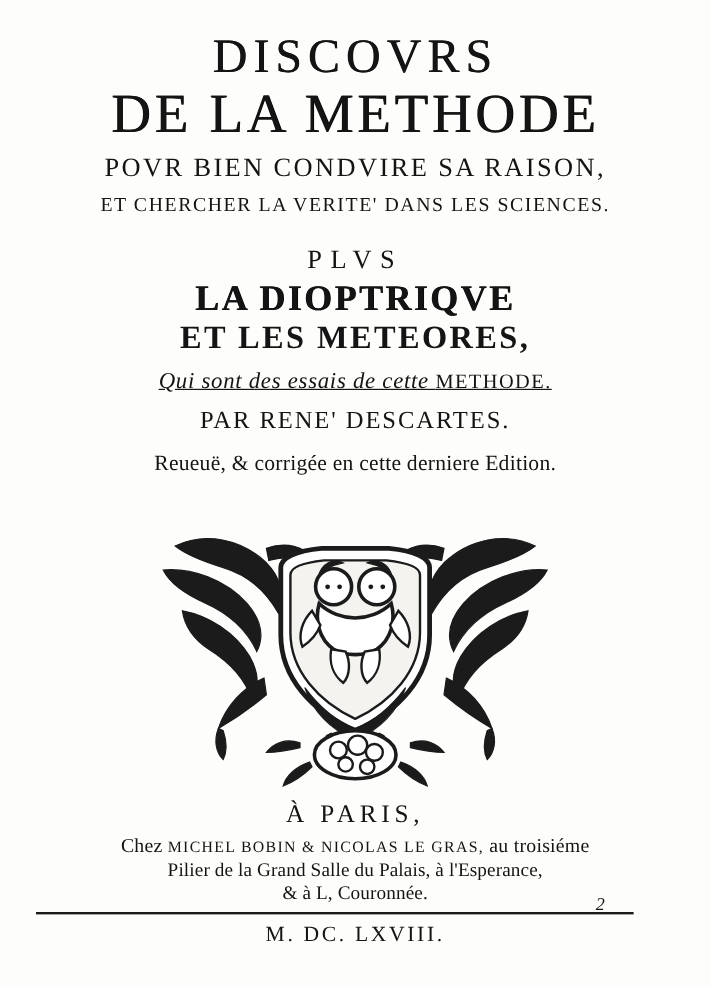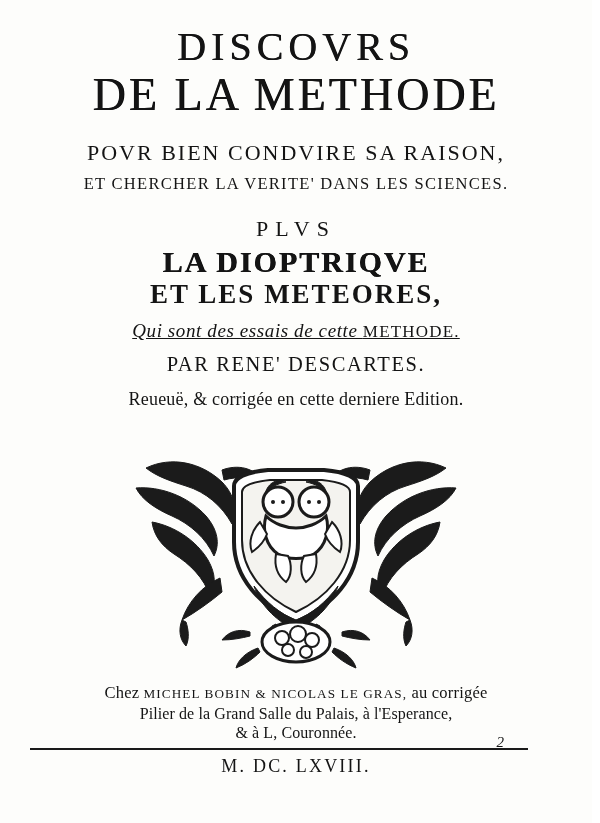--- a/index.html
+++ b/index.html
@@ -51,7 +51,7 @@
   .l3 {
     font-size: 22px;
     letter-spacing: 2.0px;
-    margin-top: 20px;
+    margin-top: 7px;
     white-space: nowrap;
   }
   .l4 {

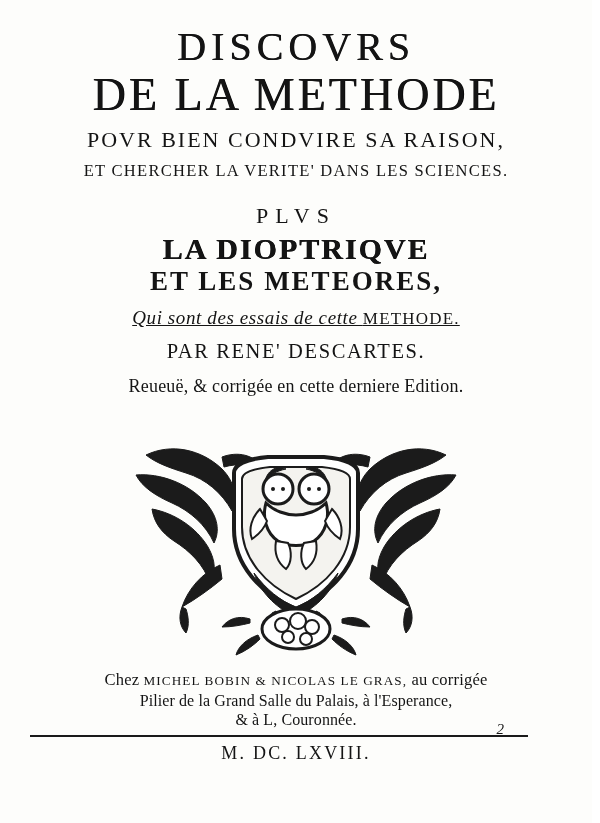--- a/index.html
+++ b/index.html
@@ -246,6 +246,7 @@
   </div>
 
   <div class="imprint">
+    <div class="imp1">À PARIS,</div>
     <div class="imp2"><span>Chez </span><span class="sc">MICHEL BOBIN &amp; NICOLAS LE GRAS,</span><span> au corrigée</span></div>
     <div class="imp3">Pilier de la Grand Salle du Palais, à l'Esperance,</div>
     <div class="imp4">&amp; à L, Couronnée.</div>

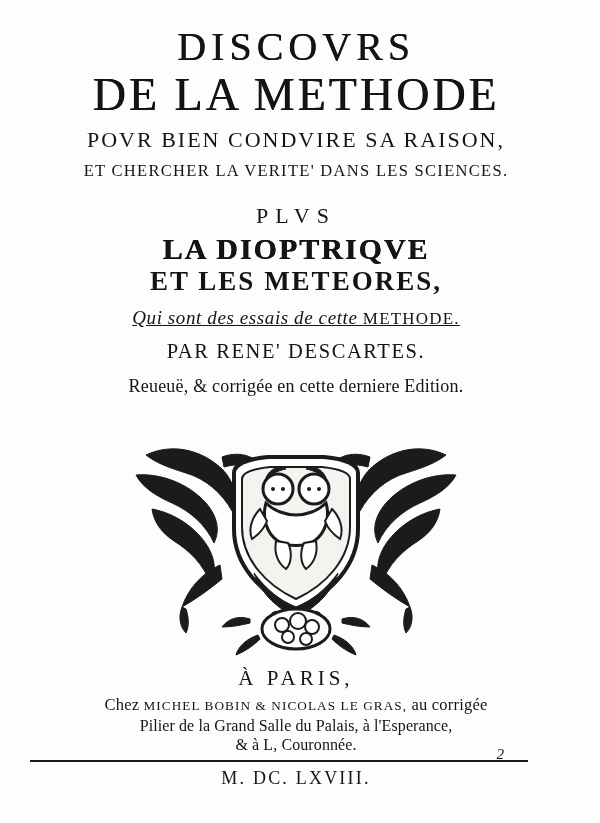--- a/index.html
+++ b/index.html
@@ -247,7 +247,7 @@
 
   <div class="imprint">
     <div class="imp1">À PARIS,</div>
-    <div class="imp2"><span>Chez </span><span class="sc">MICHEL BOBIN &amp; NICOLAS LE GRAS,</span><span> au corrigée</span></div>
+    <div class="imp2"><span>Chez </span><span class="sc">MICHEL BOBIN &amp; NICOLAS LE GRAS,</span><span> au troisiéme</span></div>
     <div class="imp3">Pilier de la Grand Salle du Palais, à l'Esperance,</div>
     <div class="imp4">&amp; à L, Couronnée.</div>
     <div class="rule">

